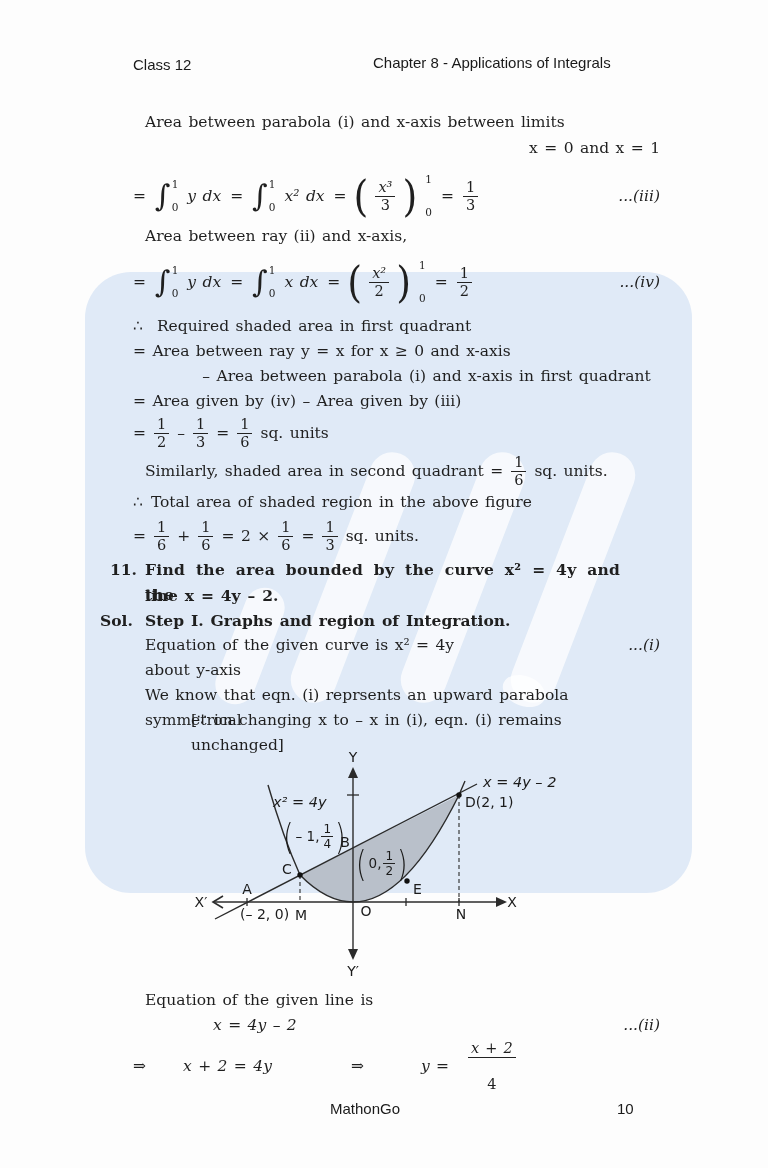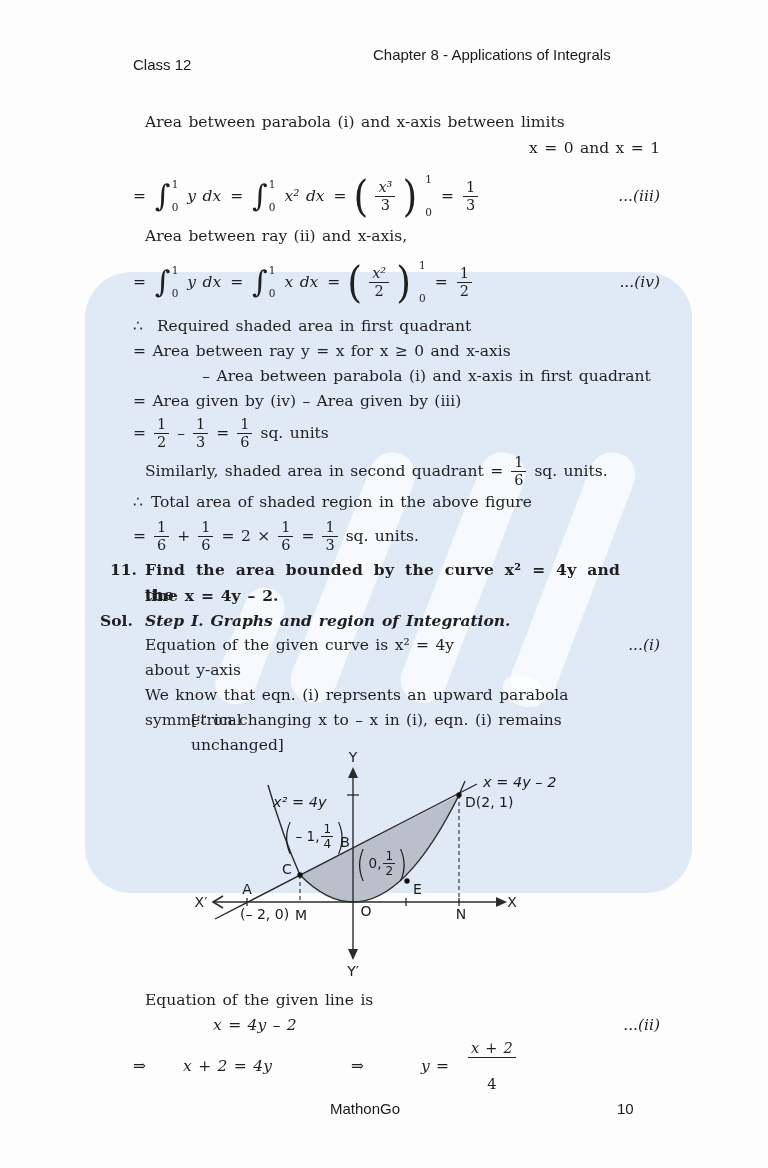--- a/index.html
+++ b/index.html
@@ -19,7 +19,7 @@
   
   .hdr,.ftr{position:absolute;font-family:"Liberation Sans",sans-serif;font-size:15px;color:#1a1a1a;z-index:3;}
   .hdr-left{left:133px;top:56px;}
-  .hdr-right{left:373px;top:46px;}
+  .hdr-right{left:373px;top:54px;}
   .ftr-brand{left:330px;top:1100px;}
   .ftr-page{left:617px;top:1100px;}
   

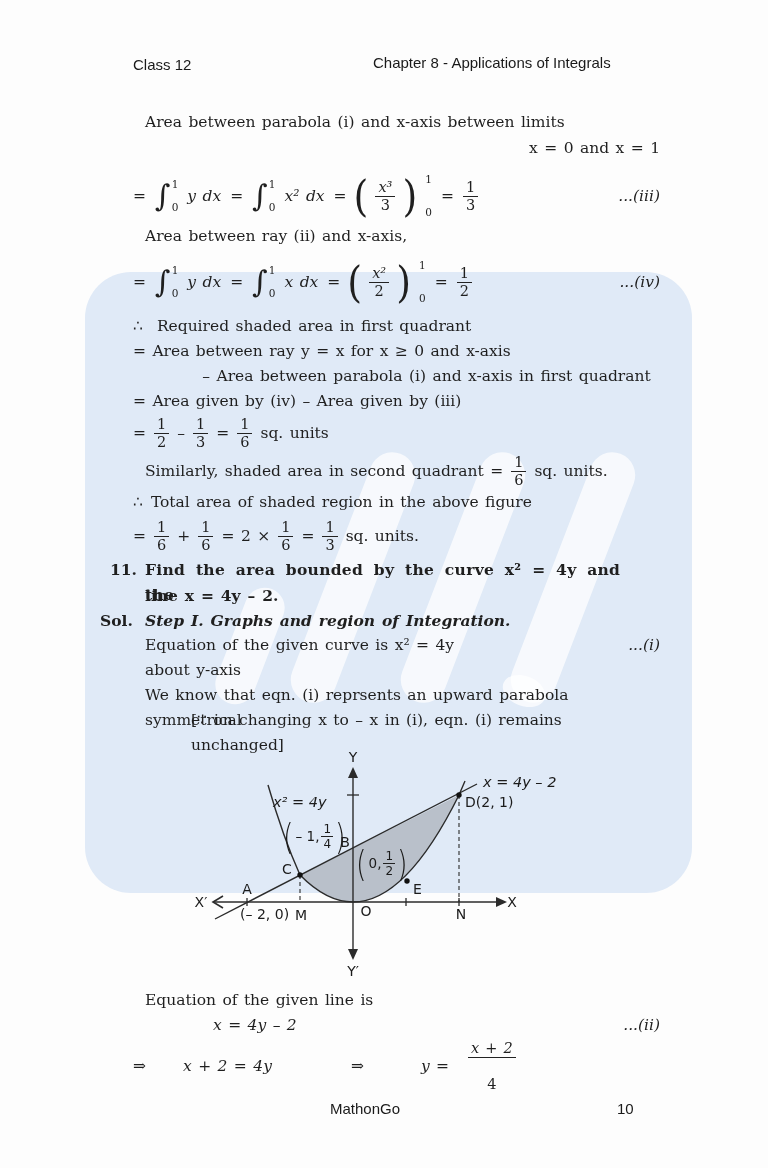--- a/index.html
+++ b/index.html
@@ -242,7 +242,7 @@
 
     <div class="row bold h25">
       <span class="hangsol">Sol.</span>
-      <span class="pad" style="display:block;font-style:italic;">Step I. Graphs and region of Integration.</span>
+      <span class="pad" style="display:block;">Step I. Graphs and region of Integration.</span>
     </div>
 
     <div class="row flexrow pad h25">

